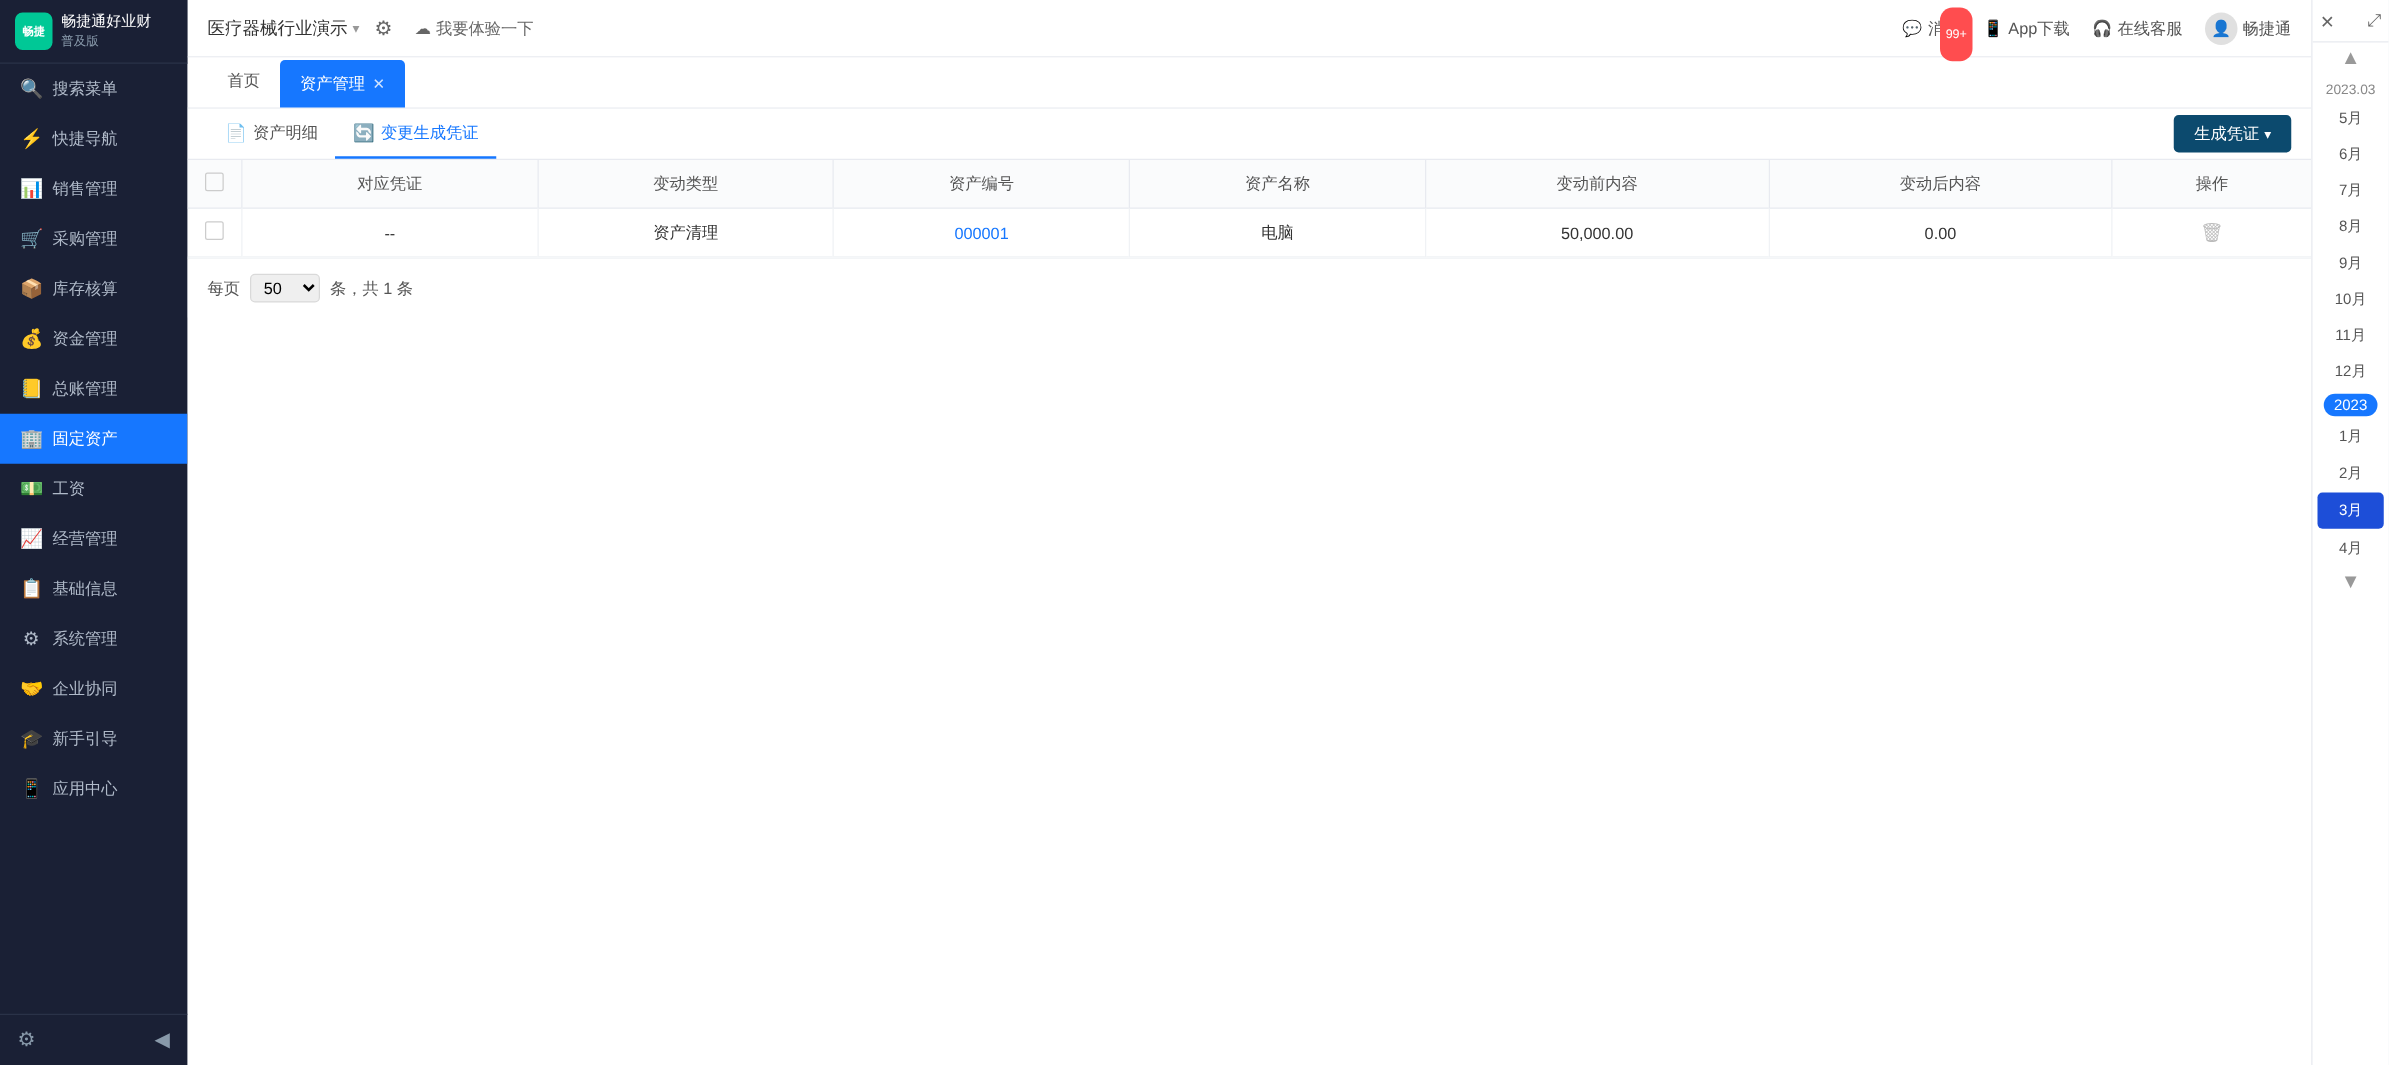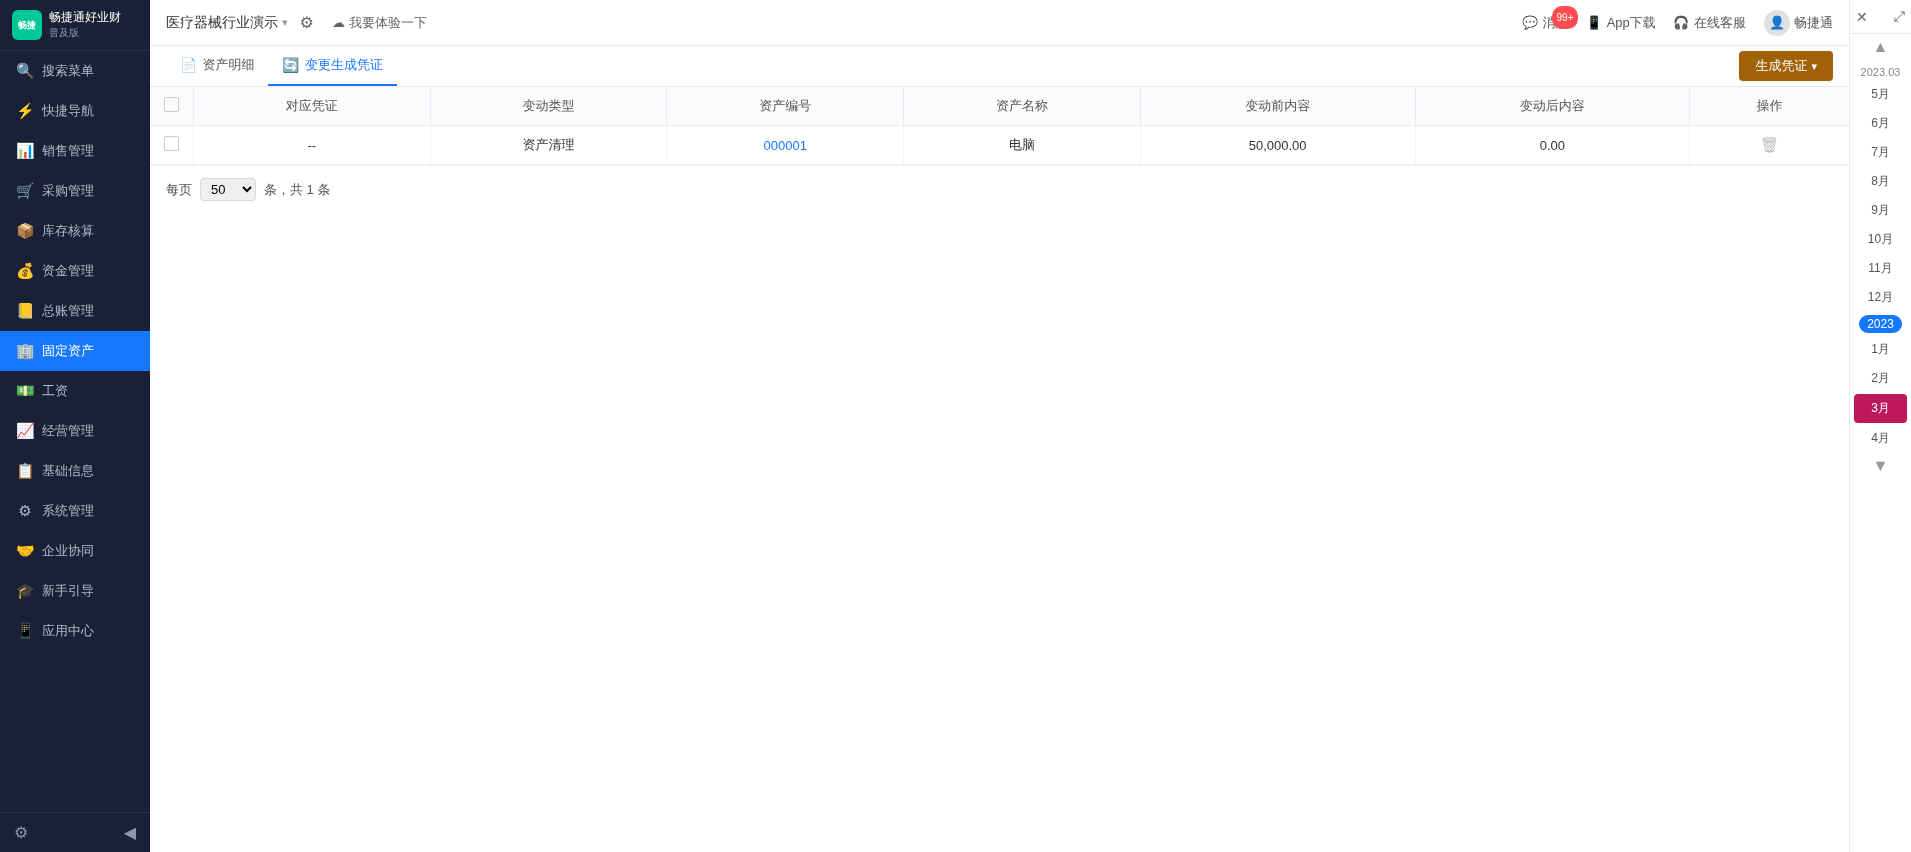--- a/index.html
+++ b/index.html
@@ -136,7 +136,7 @@
       color: white;
       font-size: 10px;
       border-radius: 10px;
-      padding: 6px 5px;
+      padding: 16px 5px;
       position: absolute;
       top: -8px;
       right: -10px;

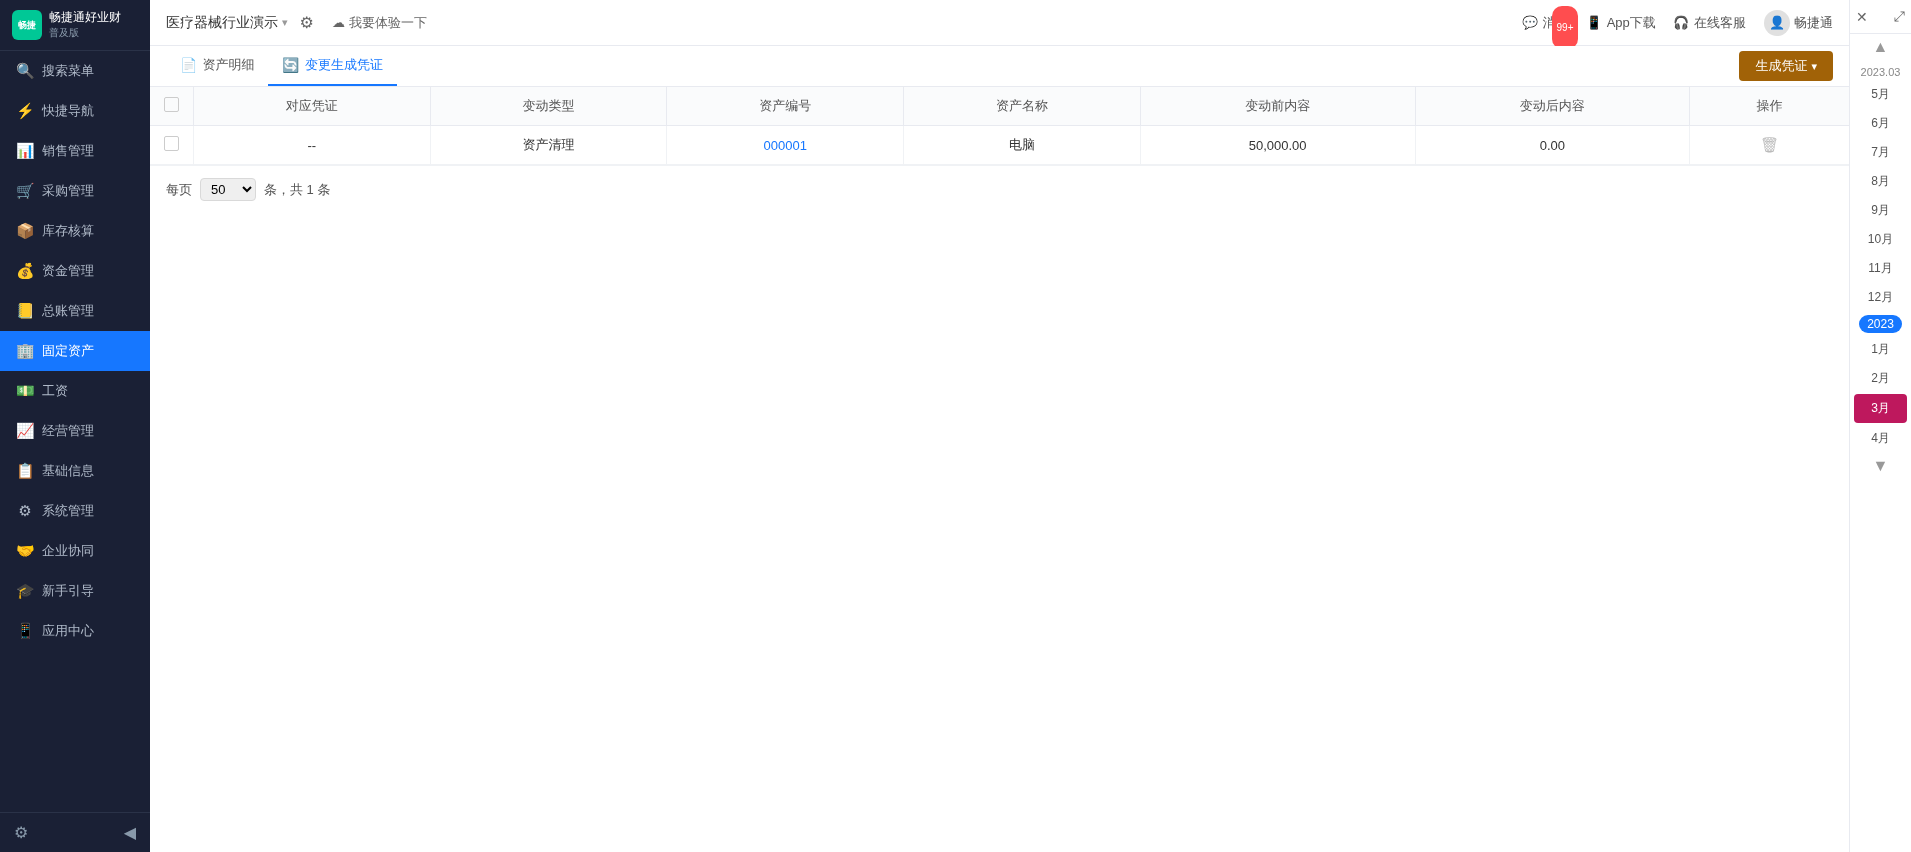--- a/index.html
+++ b/index.html
@@ -485,6 +485,10 @@
     </div>
   </div>
 
+  <div class="nav-tabs" id="nav-tabs-container">
+      <div class="nav-tab"><span>首页</span></div>
+      <div class="nav-tab active"><span>资产管理</span><span class="nav-tab-close">✕</span></div>
+    </div>
 
   <div class="content">
 

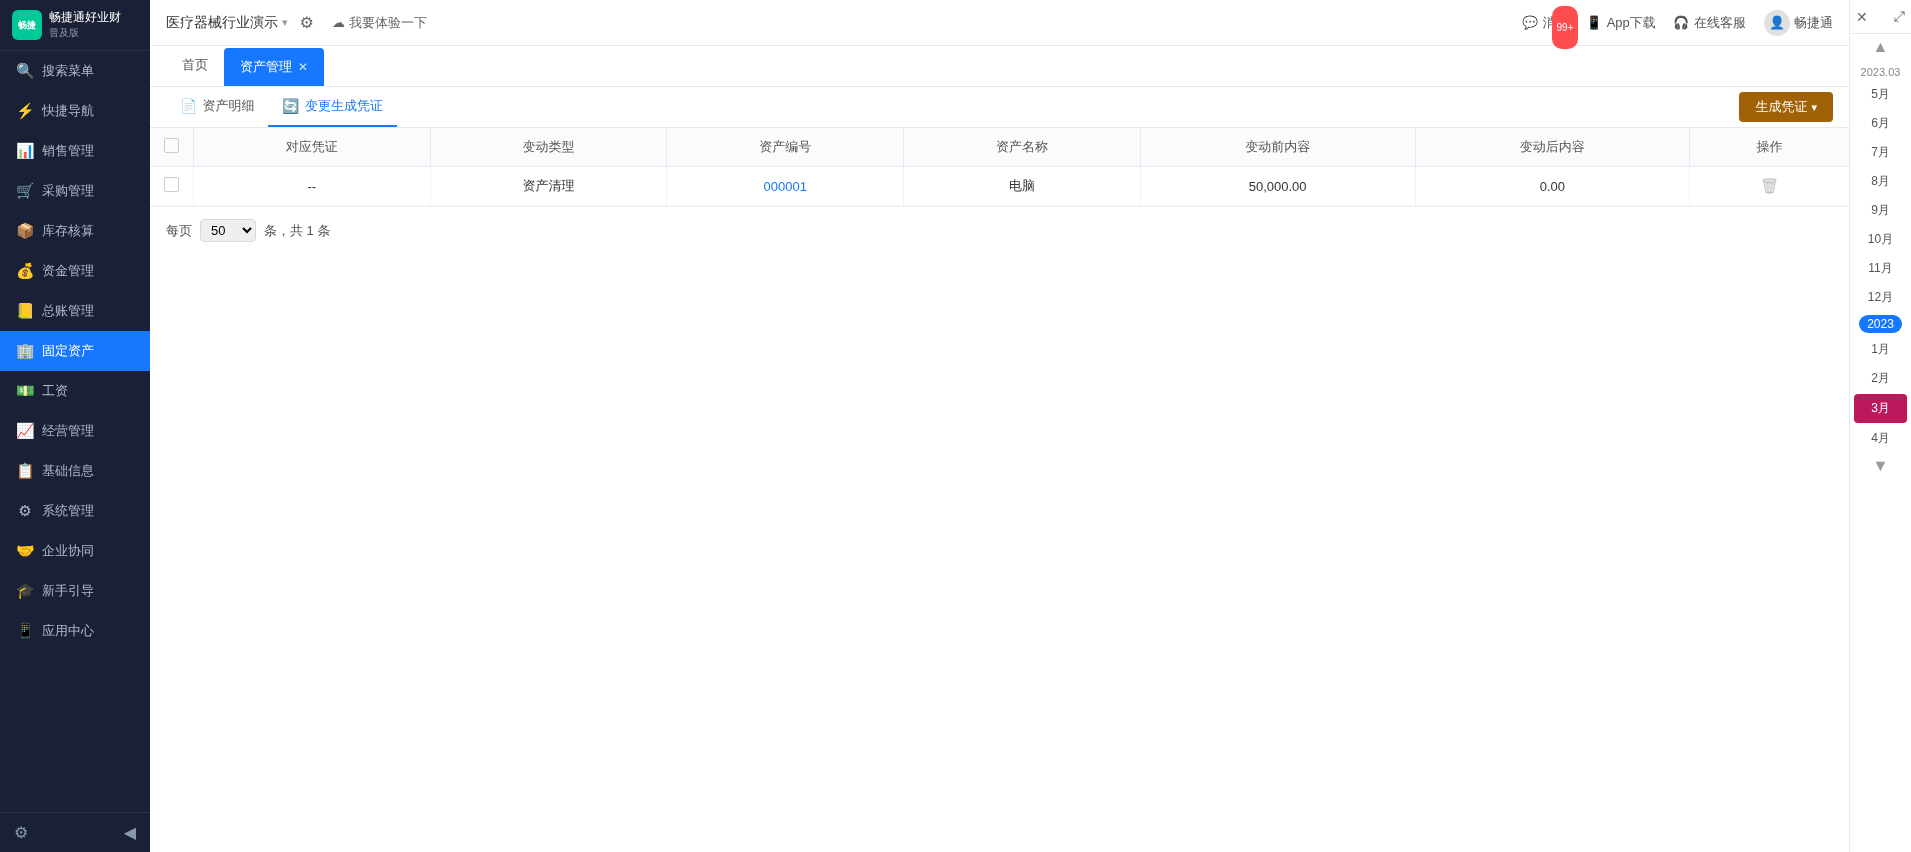--- a/index.html
+++ b/index.html
@@ -217,7 +217,7 @@
     
     .btn-generate {
       margin-left: auto;
-      background: #a16207;
+      background: #0c4a6e;
       color: #fff;
       border: none;
       border-radius: 4px;

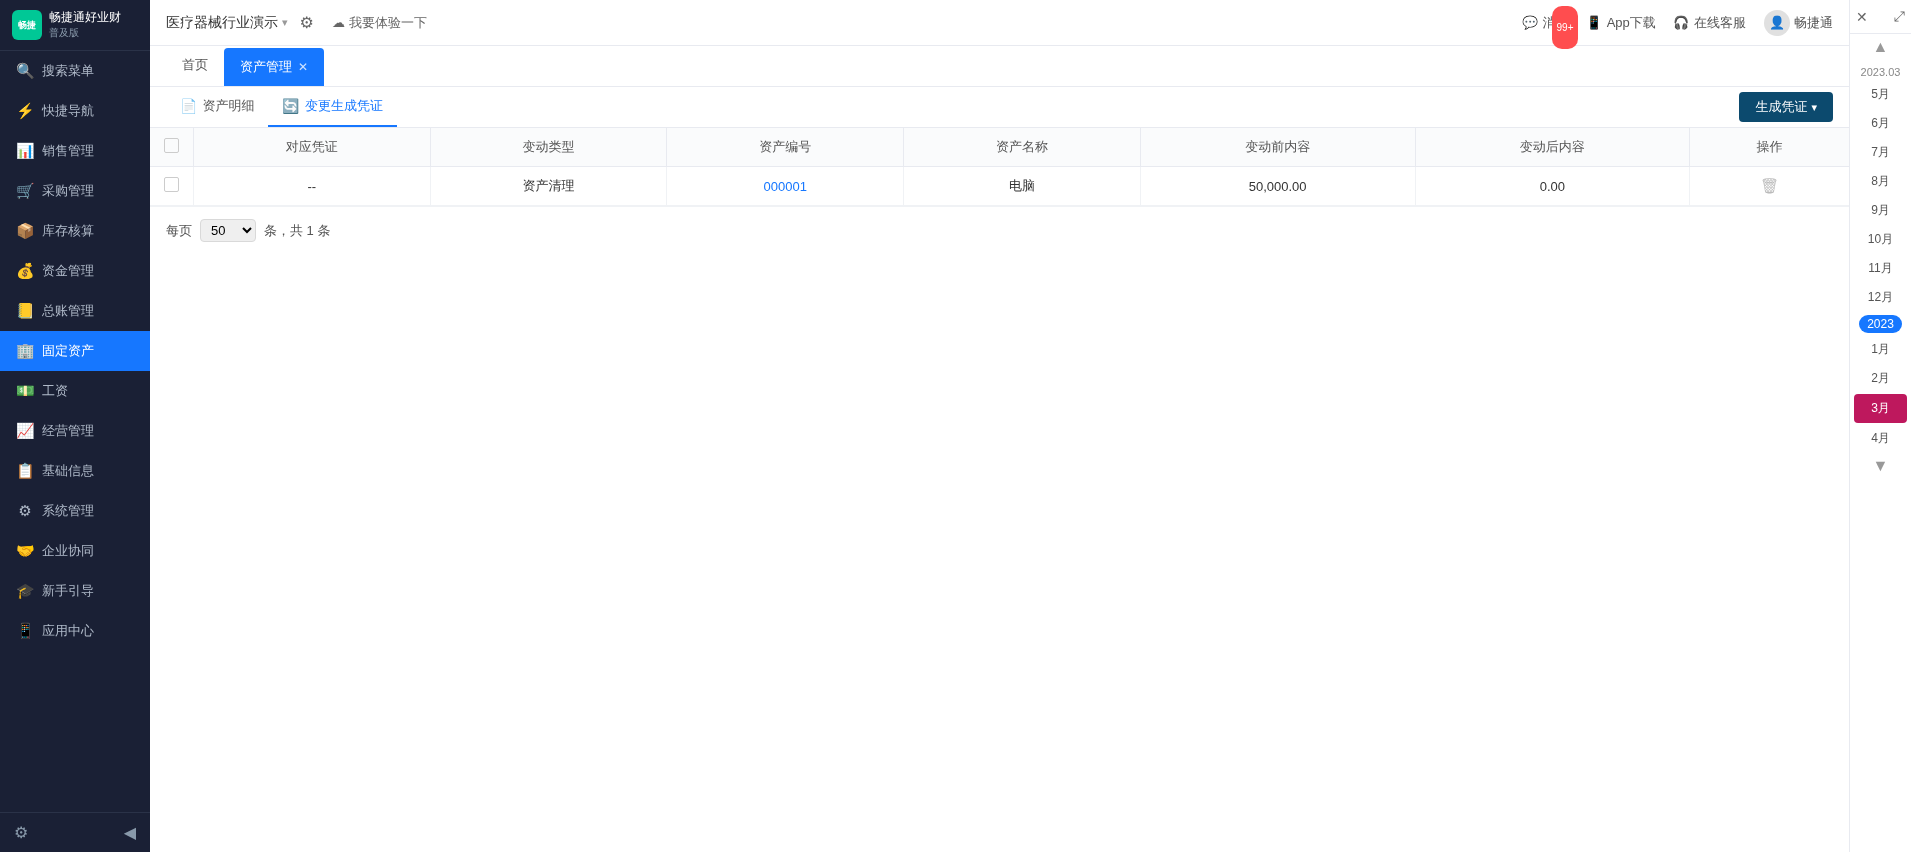--- a/index.html
+++ b/index.html
@@ -346,7 +346,7 @@
       cursor: pointer;
     }
     .date-month-item.active {
-      background: #be185d;
+      background: #1d4ed8;
       color: #fff;
       border-radius: 4px;
       margin: 1px 4px;

